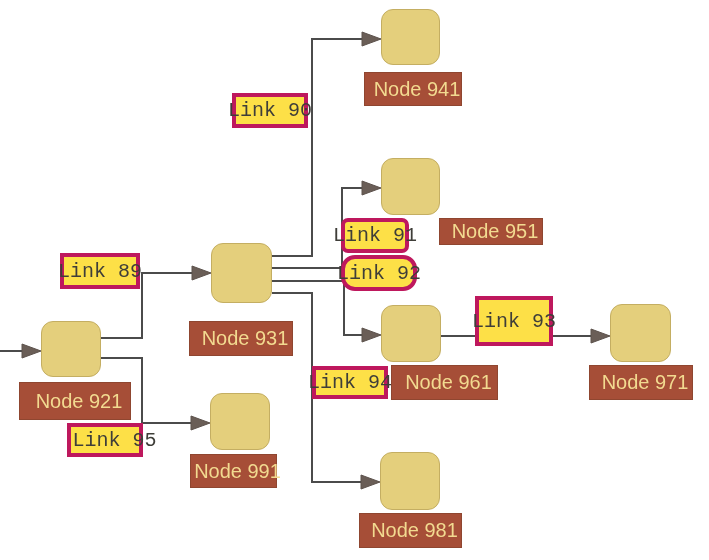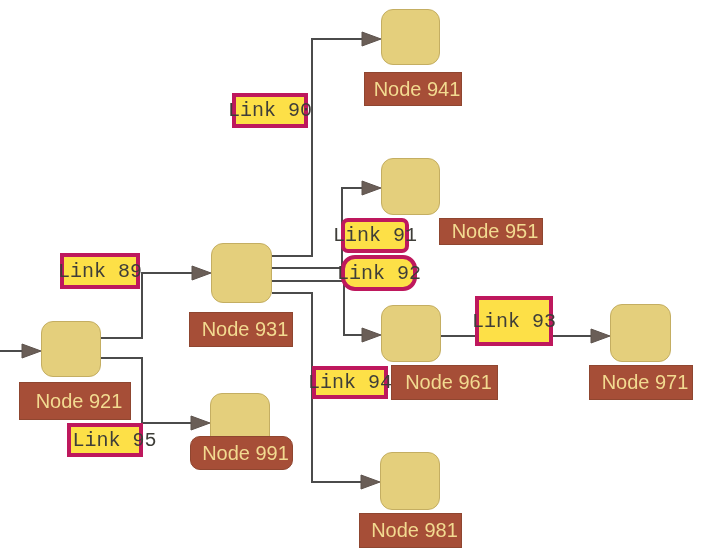--- a/index.html
+++ b/index.html
@@ -93,7 +93,7 @@
   <div class="node" style="left:210px;top:393px;width:60px;height:57px;"></div>
 
   <div class="node-label" style="left:19px;top:382px;width:112px;height:38px;">Node 921</div>
-  <div class="node-label" style="left:189px;top:312px;width:104px;height:35px;">Node 931</div>
+  <div class="node-label" style="left:189px;top:321px;width:104px;height:35px;">Node 931</div>
   <div class="node-label" style="left:364px;top:72px;width:98px;height:34px;">Node 941</div>
   <div class="node-label" style="left:439px;top:218px;width:104px;height:27px;">Node 951</div>
   <div class="node-label" style="left:391px;top:365px;width:107px;height:35px;">Node 961</div>

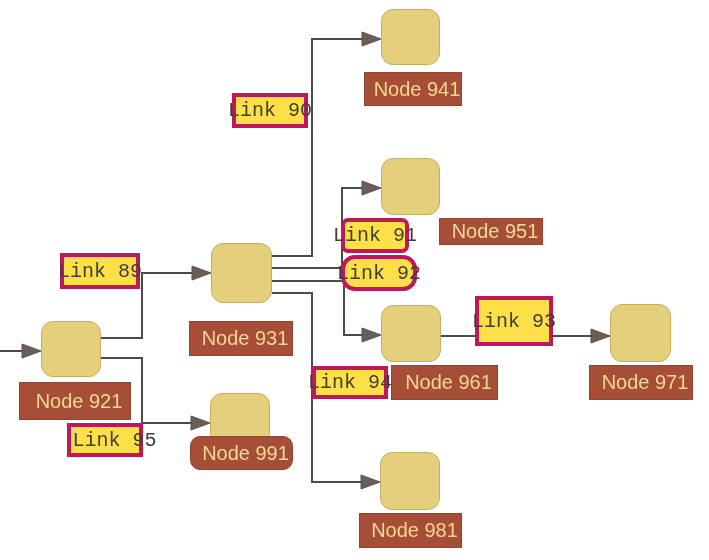--- a/index.html
+++ b/index.html
@@ -99,7 +99,7 @@
   <div class="node-label" style="left:391px;top:365px;width:107px;height:35px;">Node 961</div>
   <div class="node-label" style="left:589px;top:365px;width:104px;height:35px;">Node 971</div>
   <div class="node-label" style="left:359px;top:513px;width:103px;height:35px;">Node 981</div>
-  <div class="node-label" style="left:190px;top:436px;width:103px;height:34px;border-radius:10px;">Node 991</div>
+  <div class="node-label" style="left:190px;top:454px;width:87px;height:34px;">Node 991</div>
 
 </div>
 

